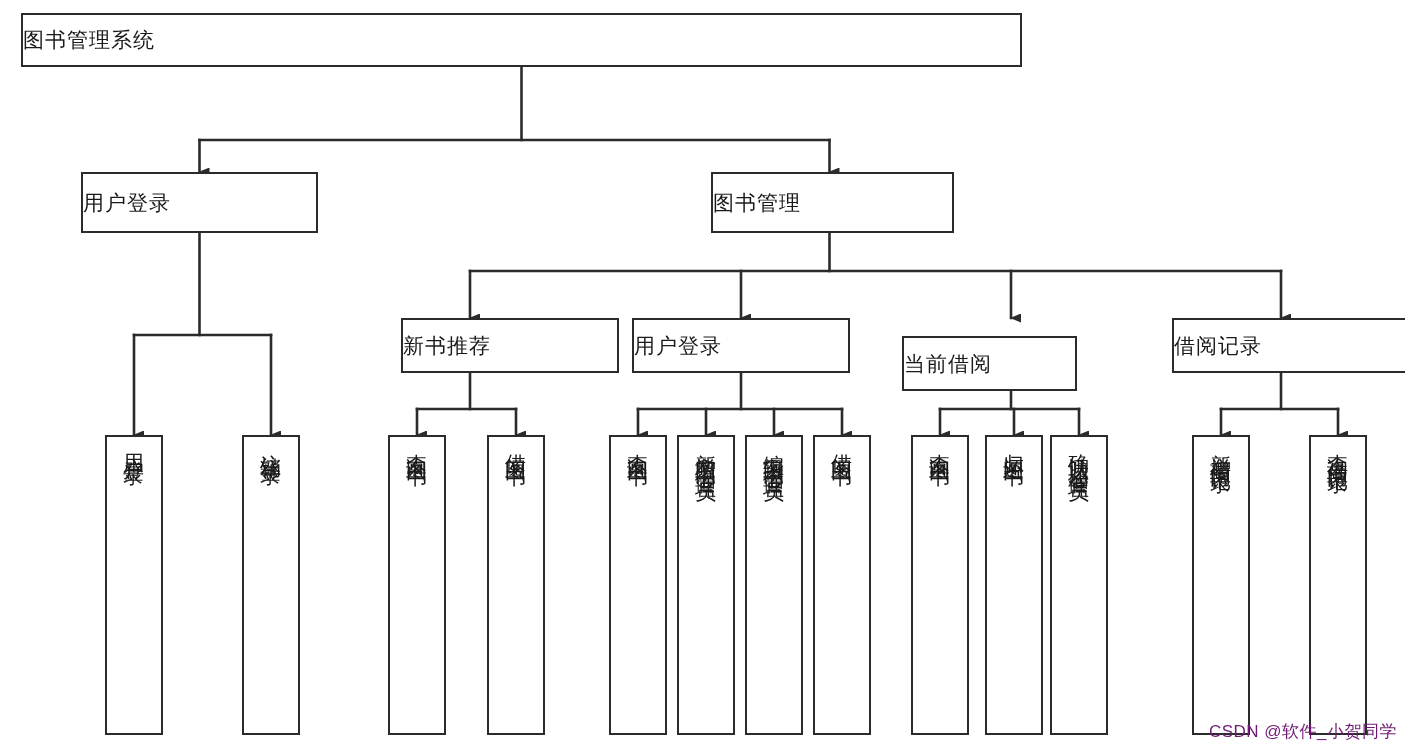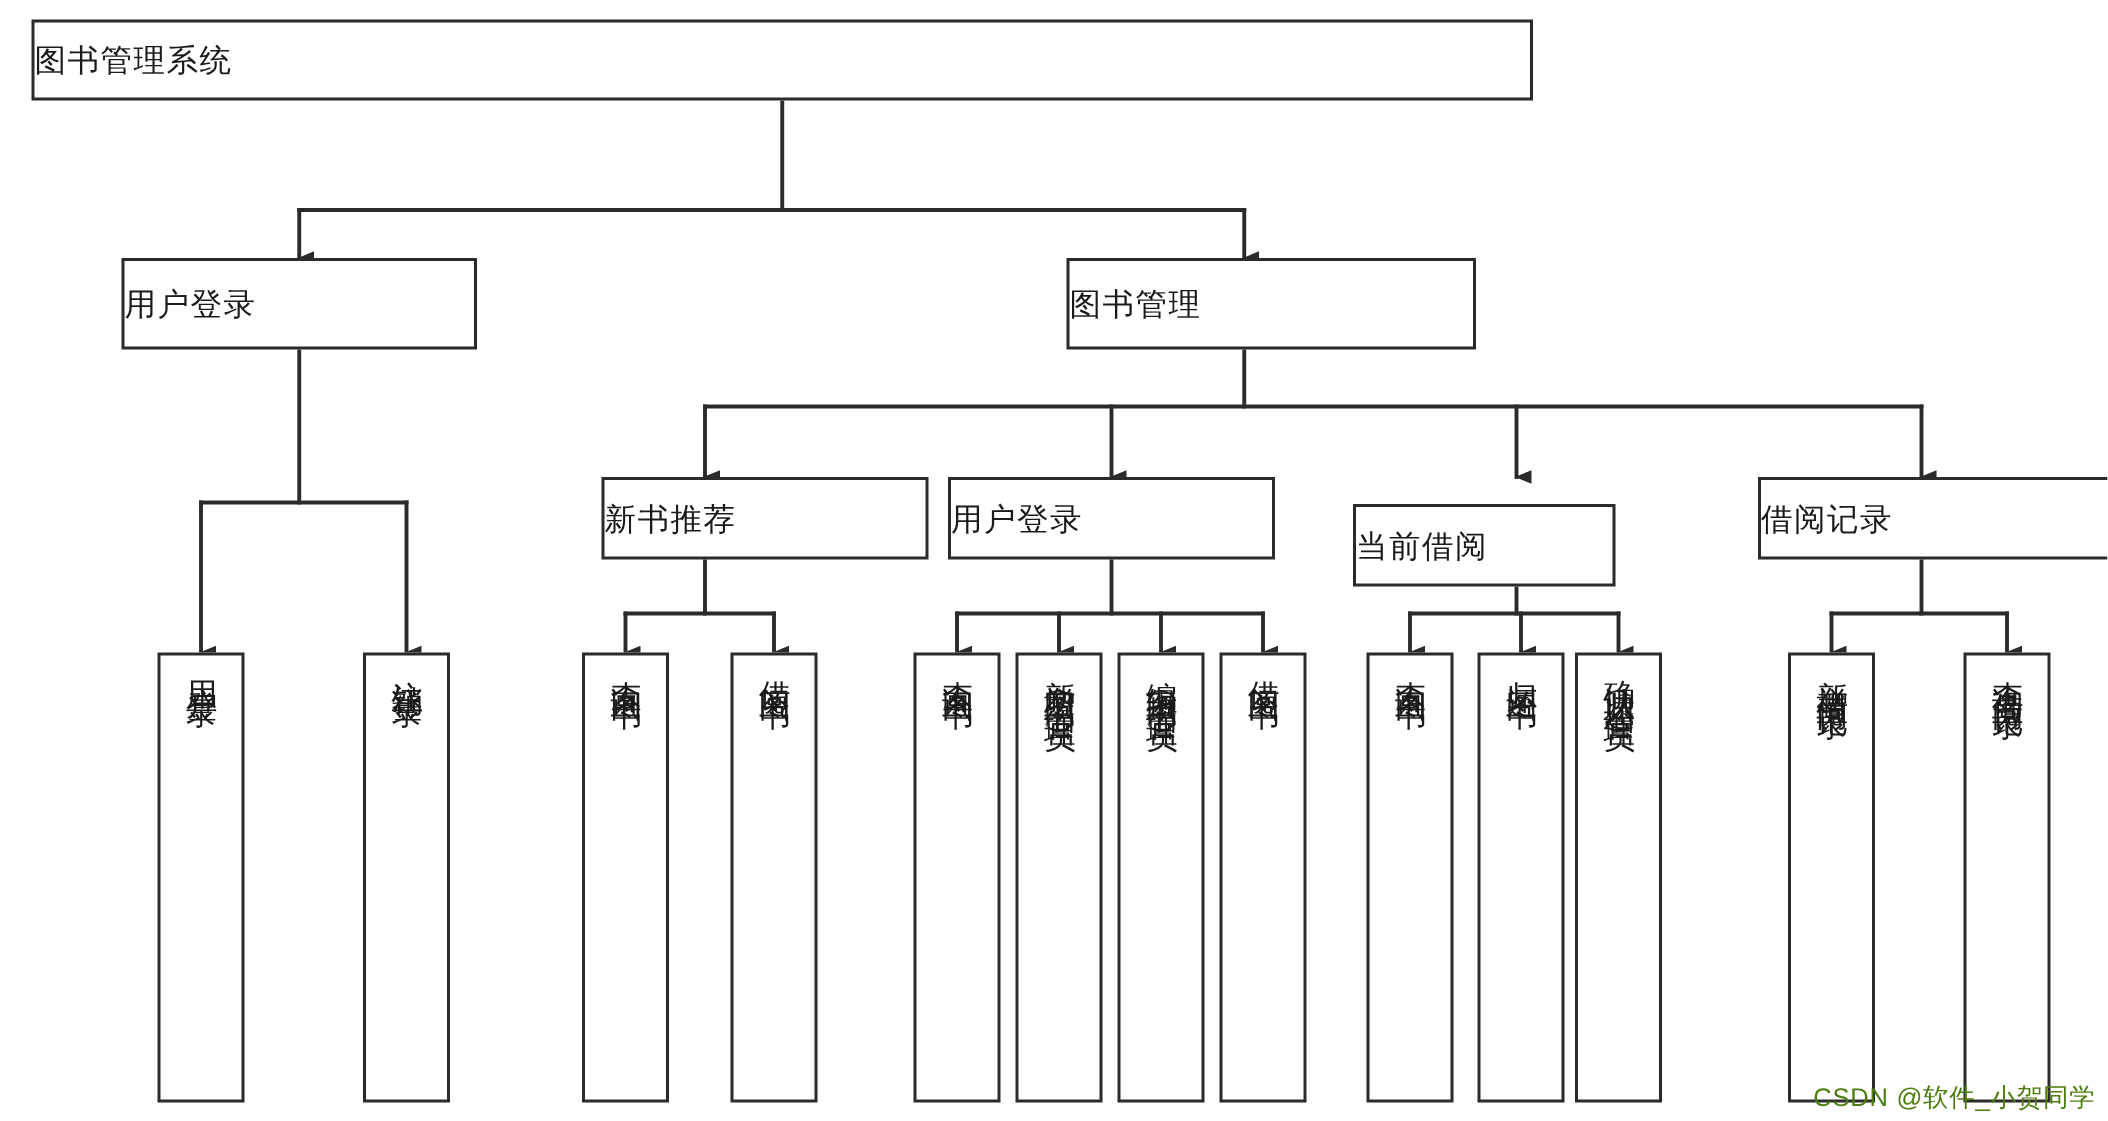--- a/index.html
+++ b/index.html
@@ -115,7 +115,7 @@
       <div class="node h" style="left: 81px; top: 172px; width: 237px; height: 61px;">
         <span class="label">用户登录</span>
       </div>
-      <div class="node h" style="left: 711px; top: 172px; width: 273px; height: 61px;">
+      <div class="node h" style="left: 711px; top: 172px; width: 243px; height: 61px;">
         <span class="label">图书管理</span>
       </div>
       <div class="node h" style="left: 361px; top: 318px; width: 218px; height: 55px; margin-left: 40px;">

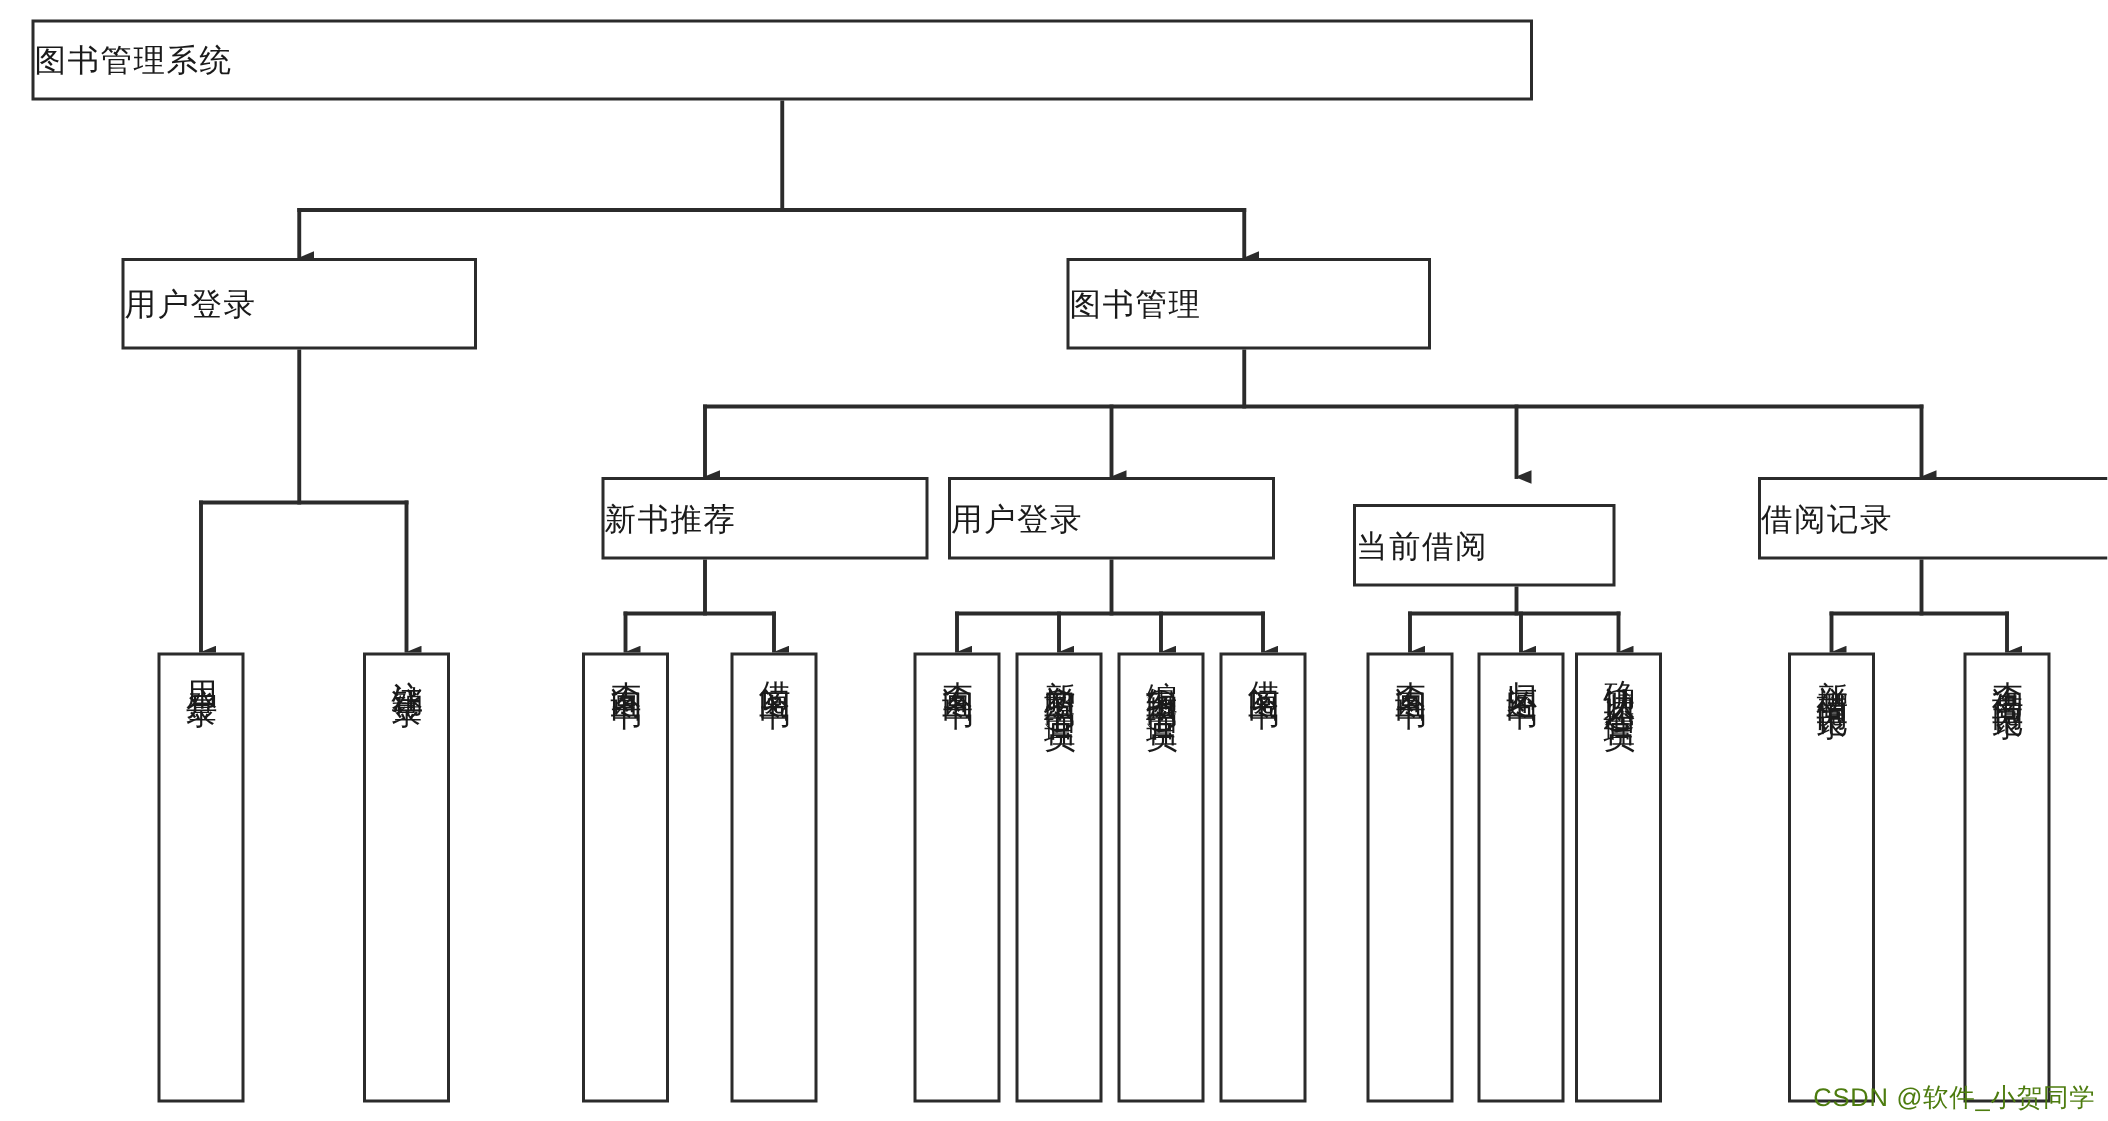--- a/index.html
+++ b/index.html
@@ -55,7 +55,7 @@
     right: 8px;
     bottom: 4px;
     font-size: 17px;
-    color: #4d7c0f;
+    color: #701a75;
     letter-spacing: 0.5px;
     white-space: nowrap;
   }

